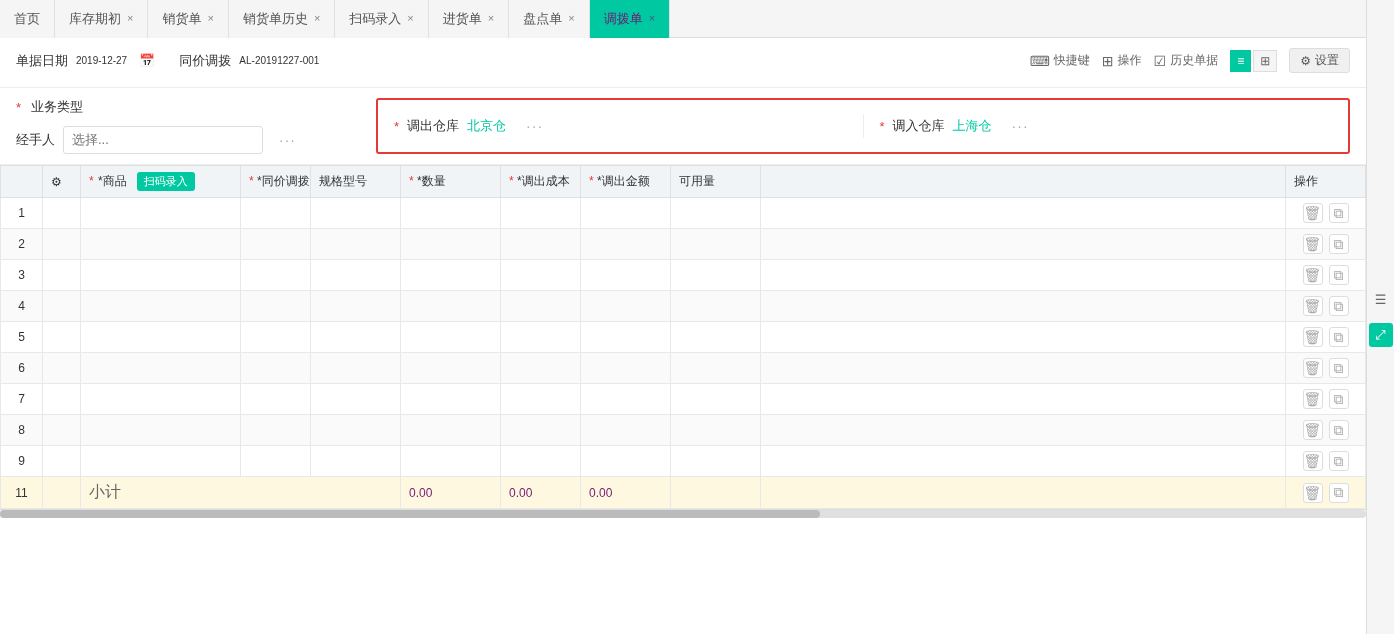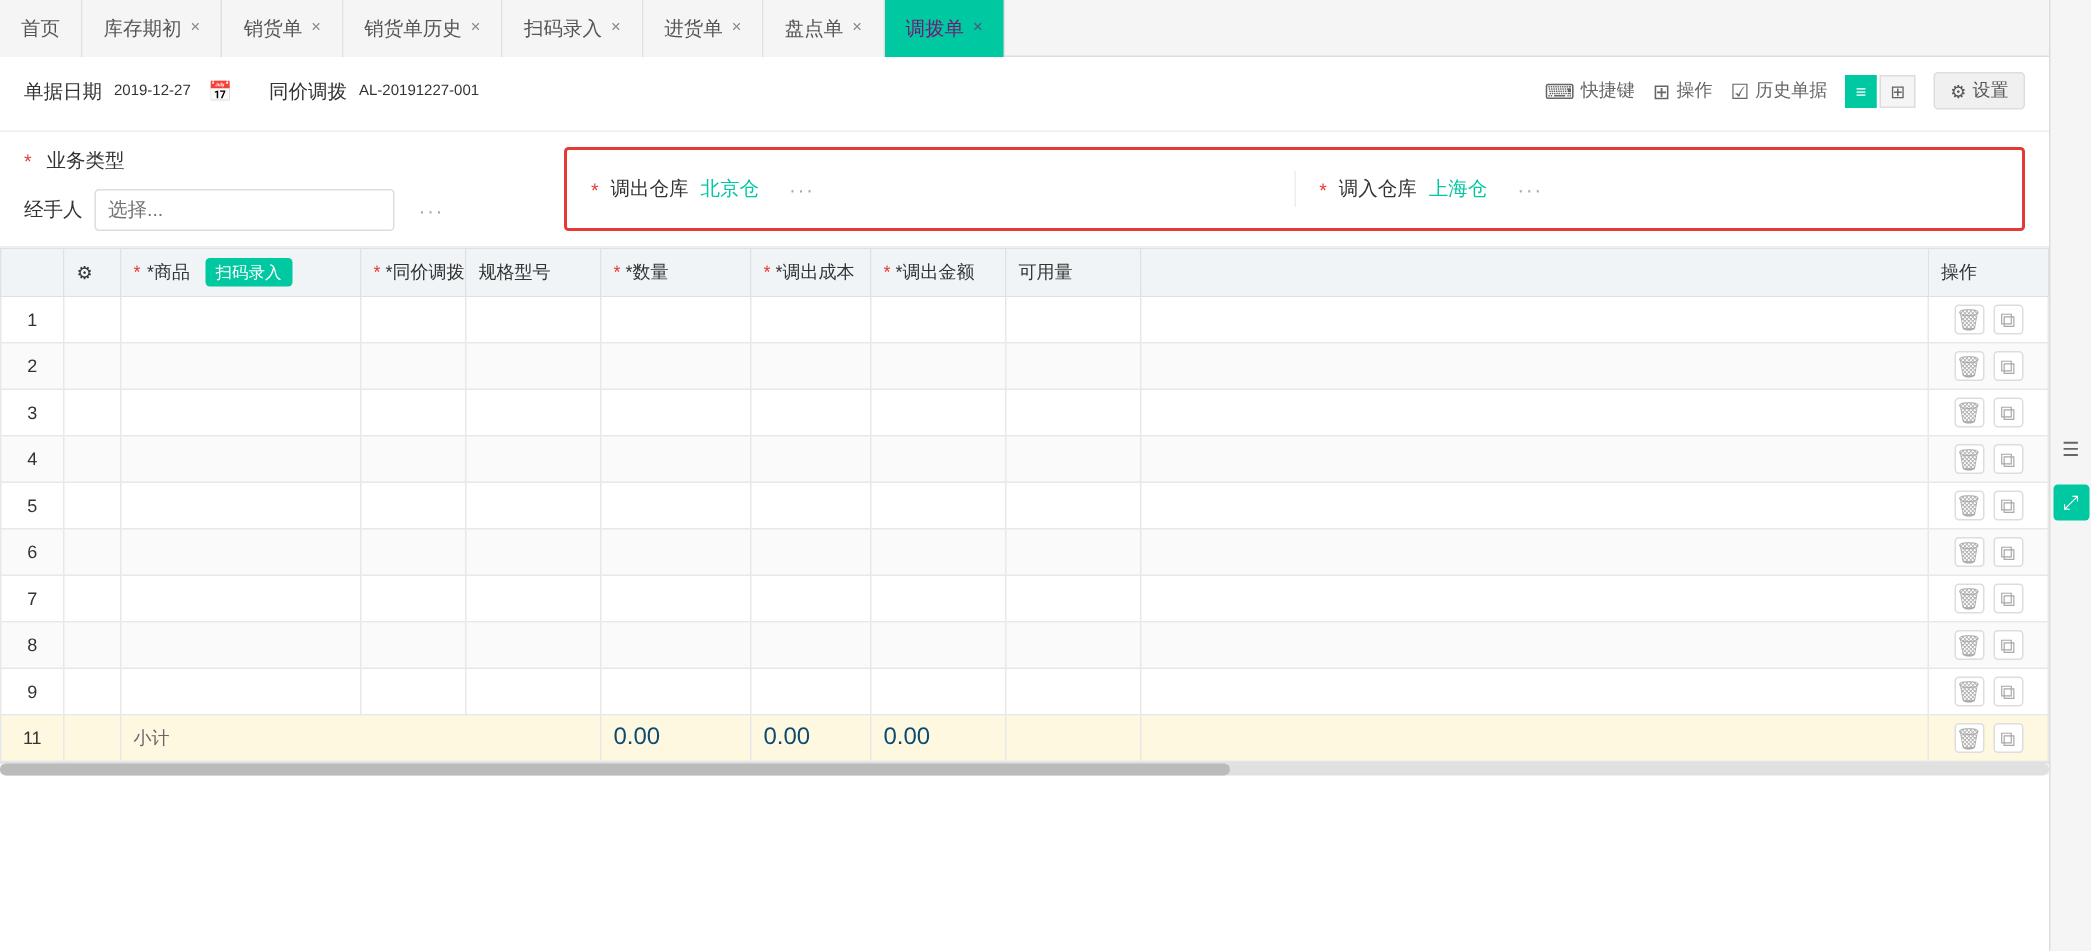--- a/index.html
+++ b/index.html
@@ -113,7 +113,7 @@
       width: 20px; height: 20px; display: flex; align-items: center; justify-content: center;
       border: 1px solid #ddd; border-radius: 3px; background: #fff;
     }
-    .subtotal-label { color: #666; font-size: 12px; }
+    .subtotal-label { color: #666; font-size: 16px; }
     .subtotal-value { color: #0c4a6e; font-size: 16px; }
 
     

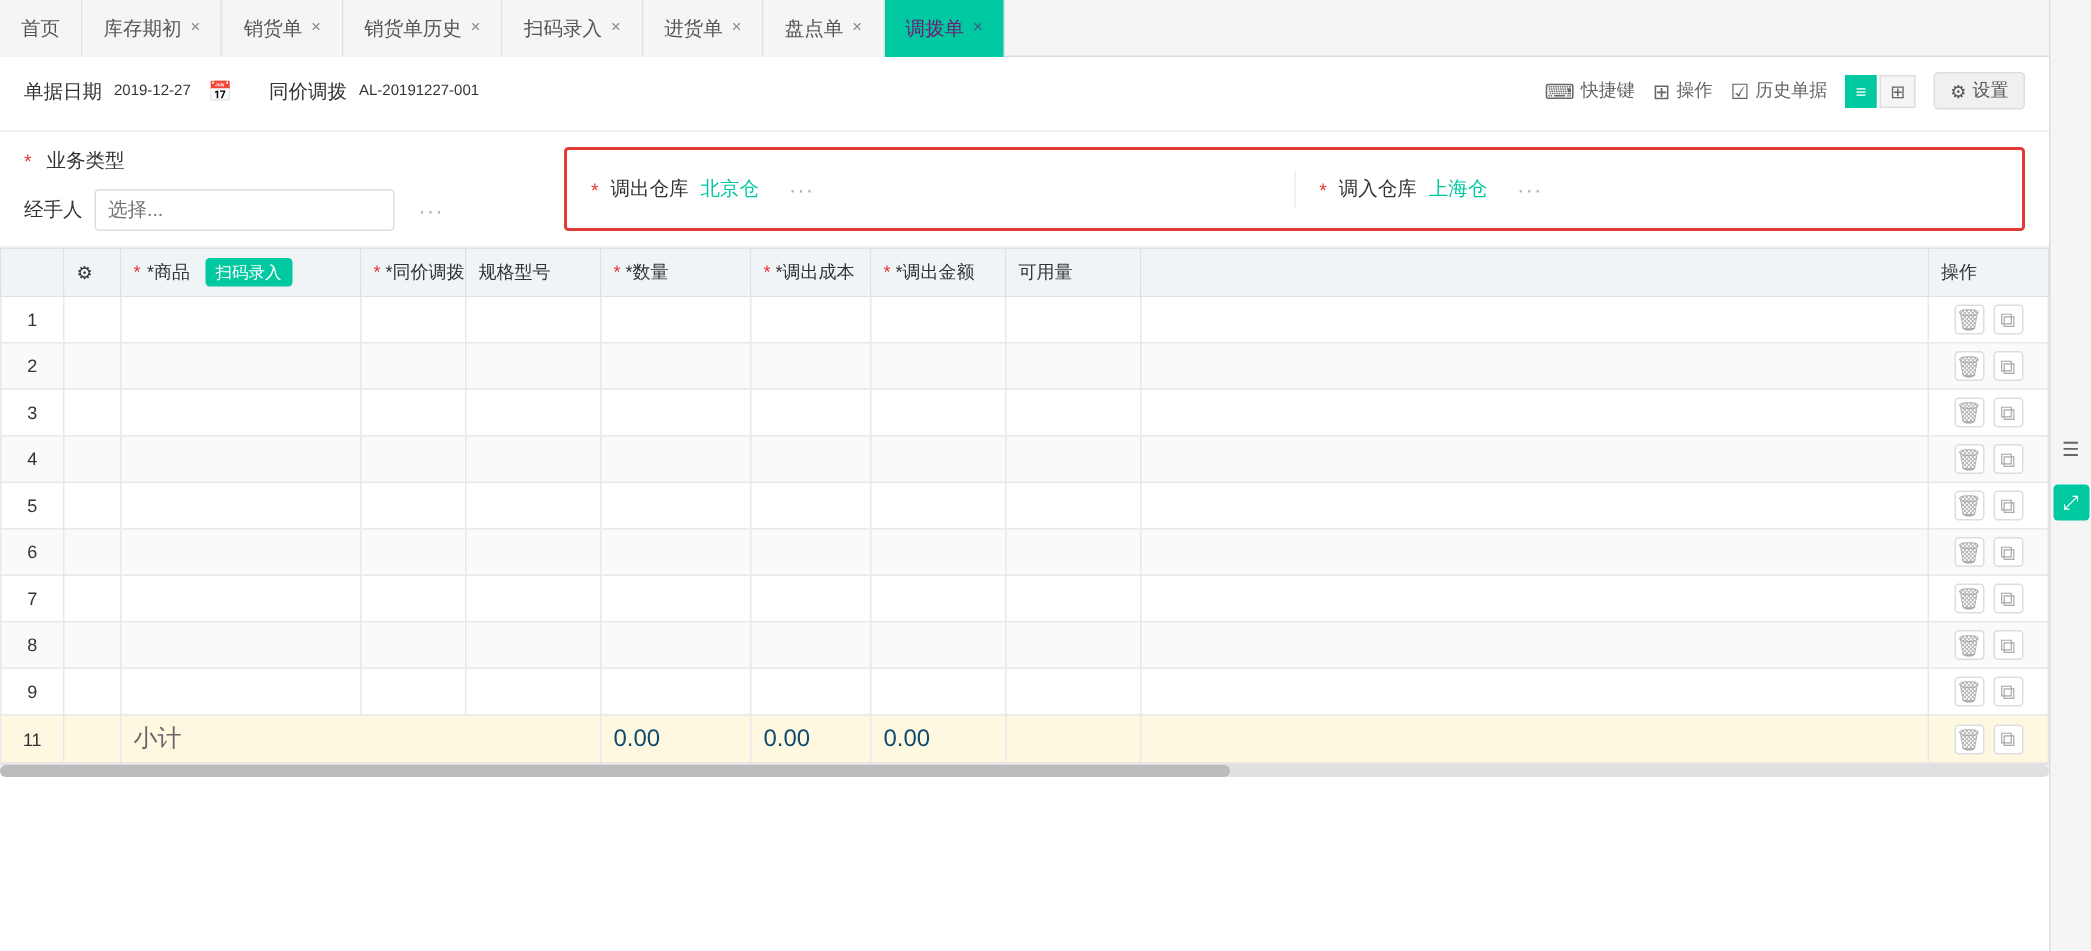--- a/index.html
+++ b/index.html
@@ -114,7 +114,7 @@
       border: 1px solid #ddd; border-radius: 3px; background: #fff;
     }
     .subtotal-label { color: #666; font-size: 16px; }
-    .subtotal-value { color: #0c4a6e; font-size: 16px; }
+    .subtotal-value { color: #701a75; font-size: 12px; }
 
     
     .right-sidebar {

